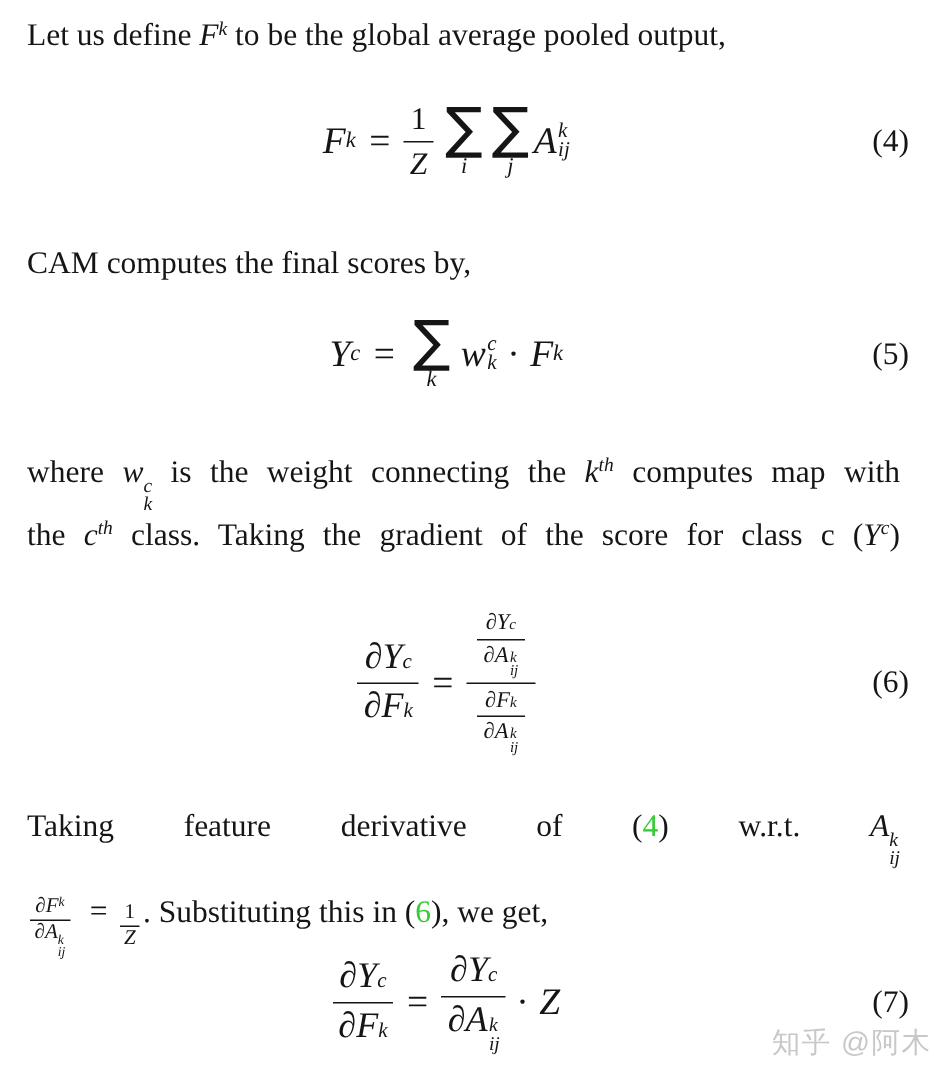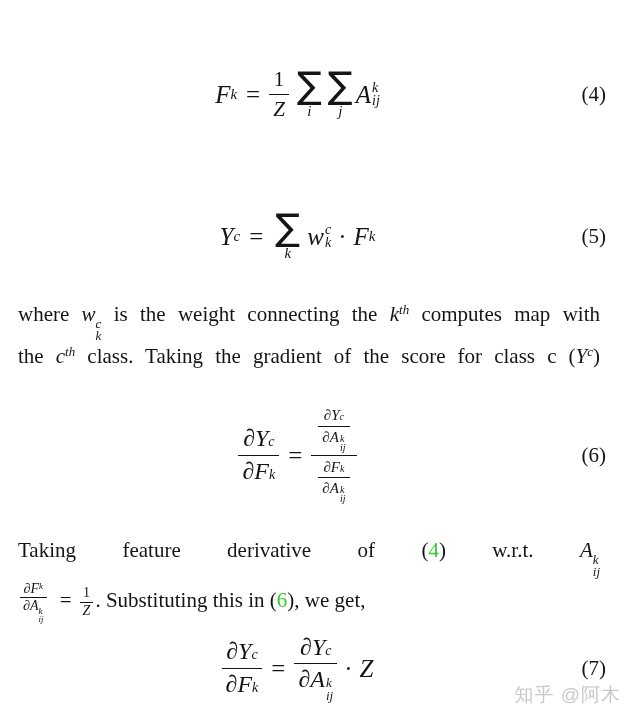--- a/index.html
+++ b/index.html
@@ -69,6 +69,9 @@
 
 <div class="page">
 
+  <div class="para" style="top:8px;">
+    <span class="pline"><span>Let us define </span><span class="it">F</span><span class="isup">k</span><span> to be the global average pooled output,</span></span>
+  </div>
 
   <div class="eq" style="top:52px;height:84px;">
     <span class="it">F</span>

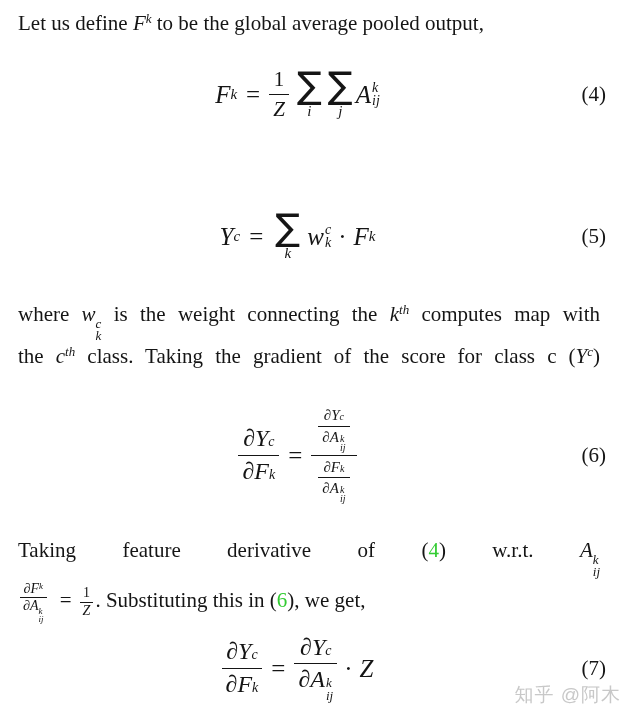--- a/index.html
+++ b/index.html
@@ -97,6 +97,9 @@
     <span class="eq-num">(4)</span>
   </div>
 
+  <div class="para" style="top:160px;">
+    <span class="pline"><span>CAM computes the final scores by,</span></span>
+  </div>
 
   <div class="eq" style="top:198px;height:76px;">
     <span class="it">Y</span>

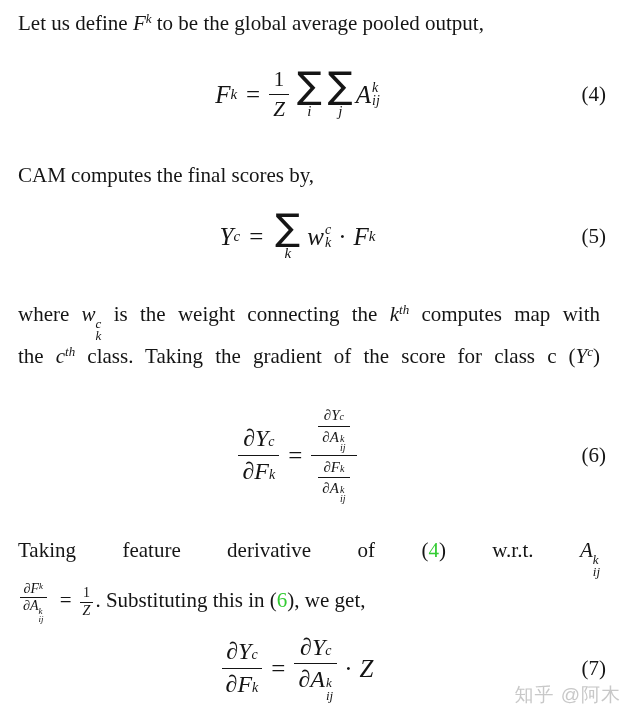--- a/index.html
+++ b/index.html
@@ -22,7 +22,7 @@
   
   .ifrac{display:inline-flex;flex-direction:column;align-items:center;
          vertical-align:middle;font-size:14px;line-height:1.15;font-style:italic;margin:0 2px;}
-  .ifrac .fr-n{display:block;padding:0 3px;}
+  .ifrac .fr-n{display:block;padding:0 3px;margin-top:16px;}
   .ifrac .fr-d{display:block;border-top:1.3px solid #151515;padding:0 3px;}
   .ifrac .istack{font-size:9px;vertical-align:-4px;}
   .ifrac .istack span{height:8px;}

